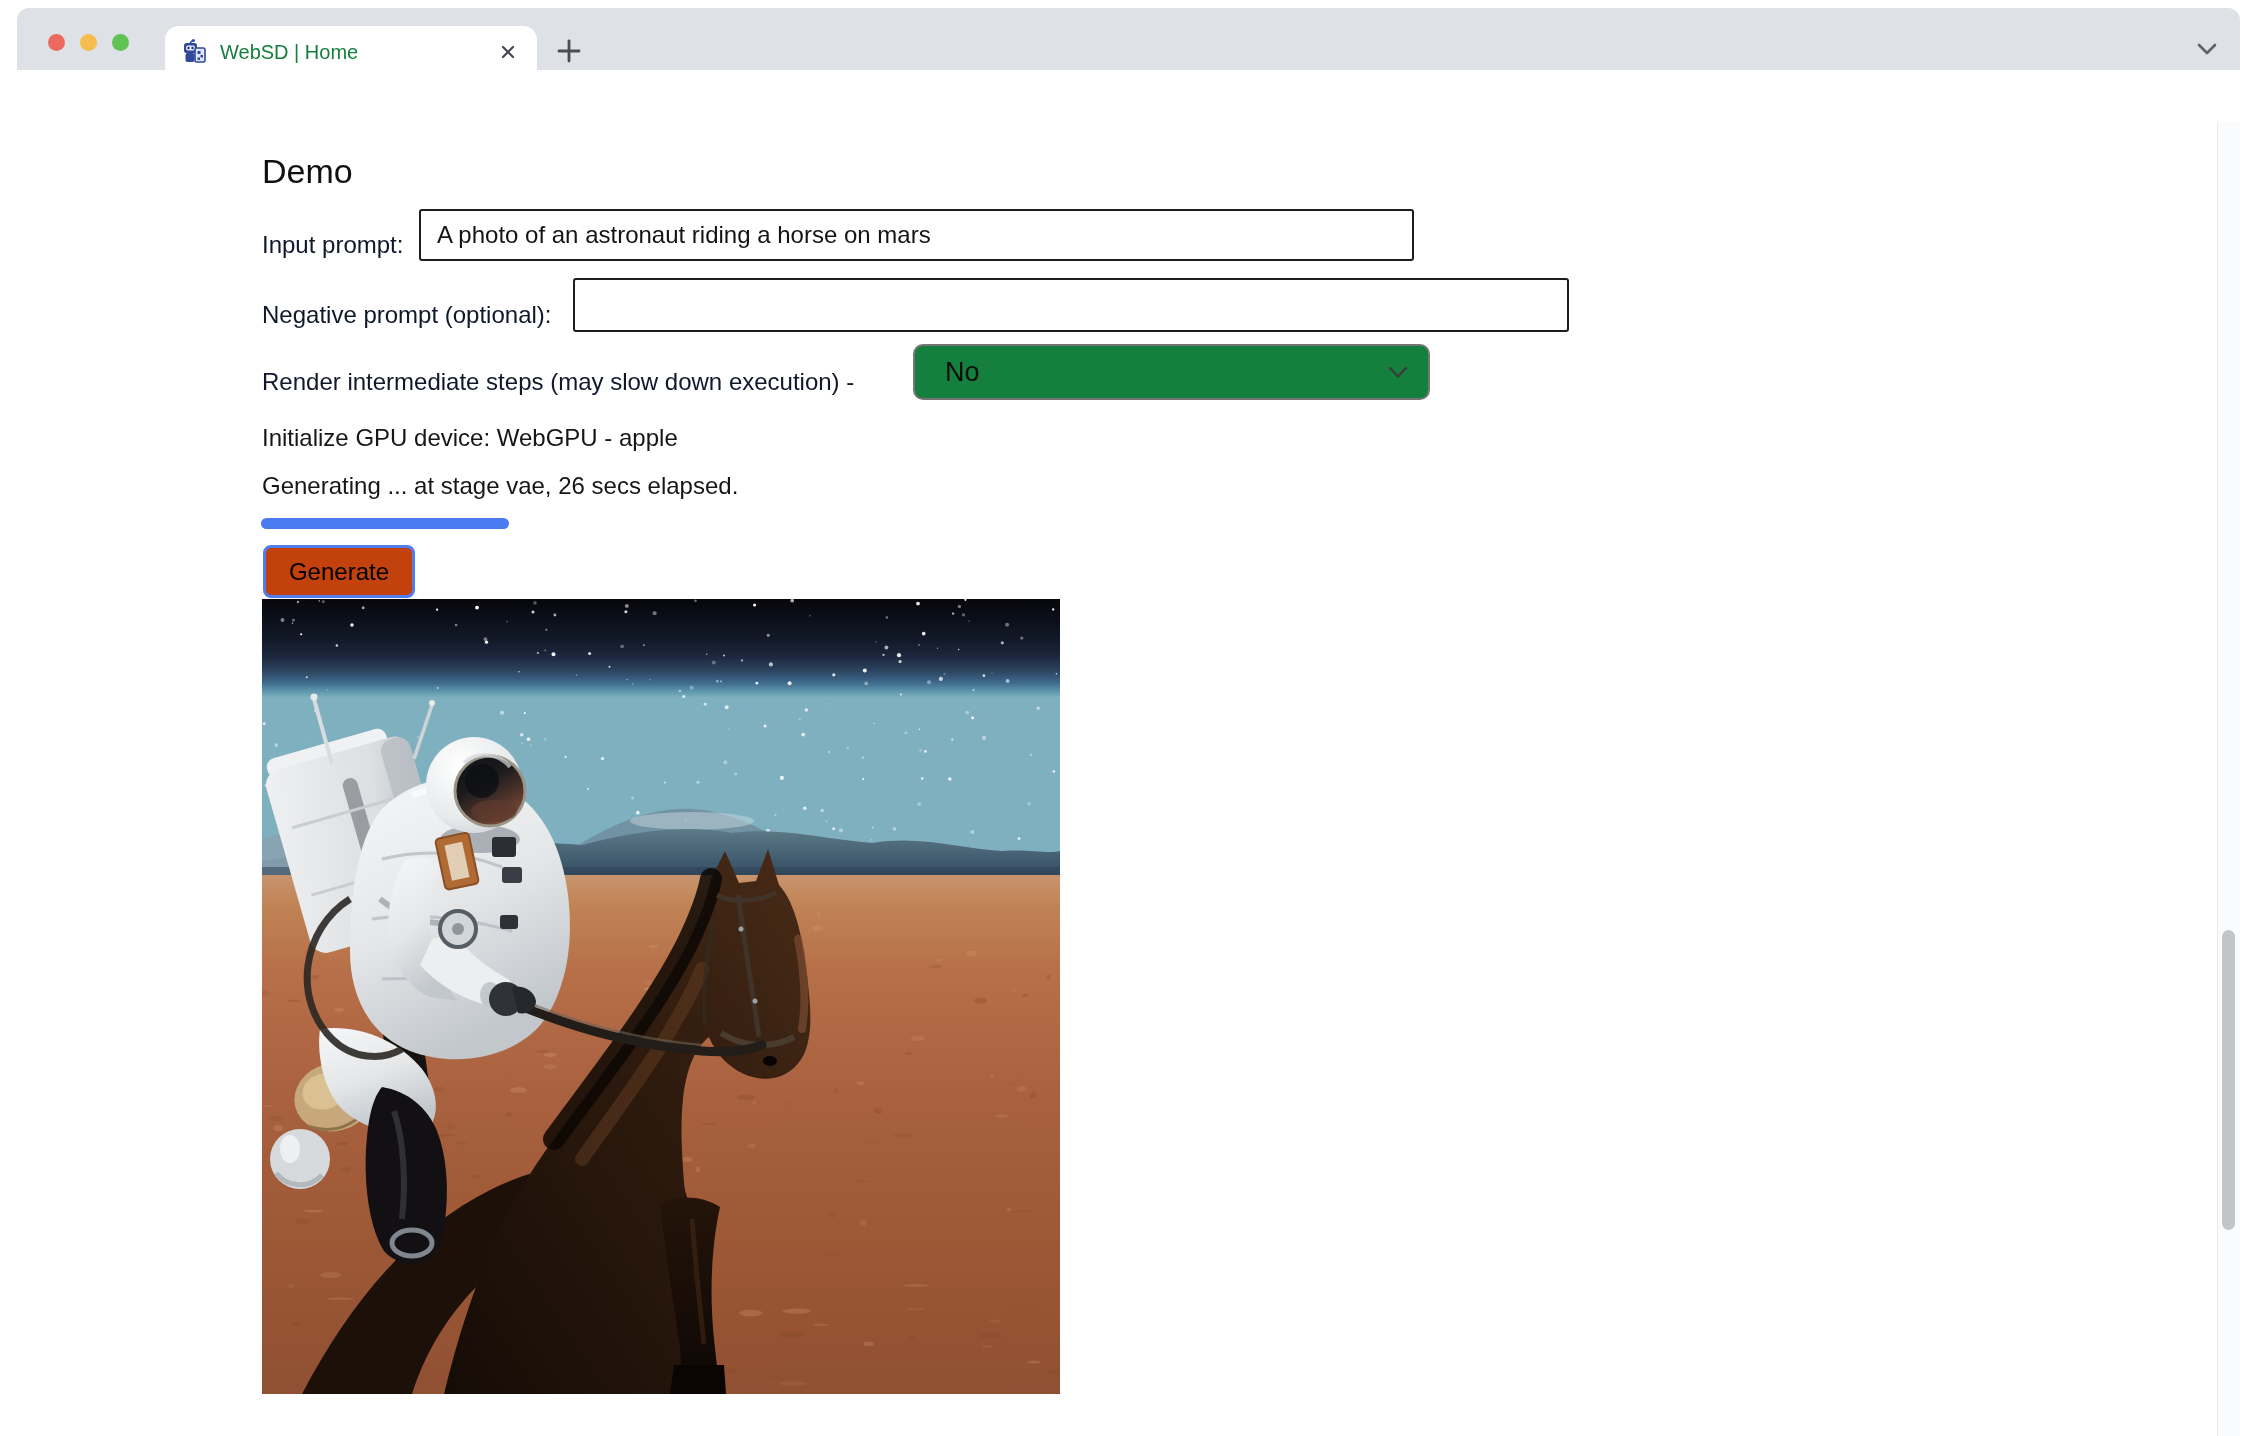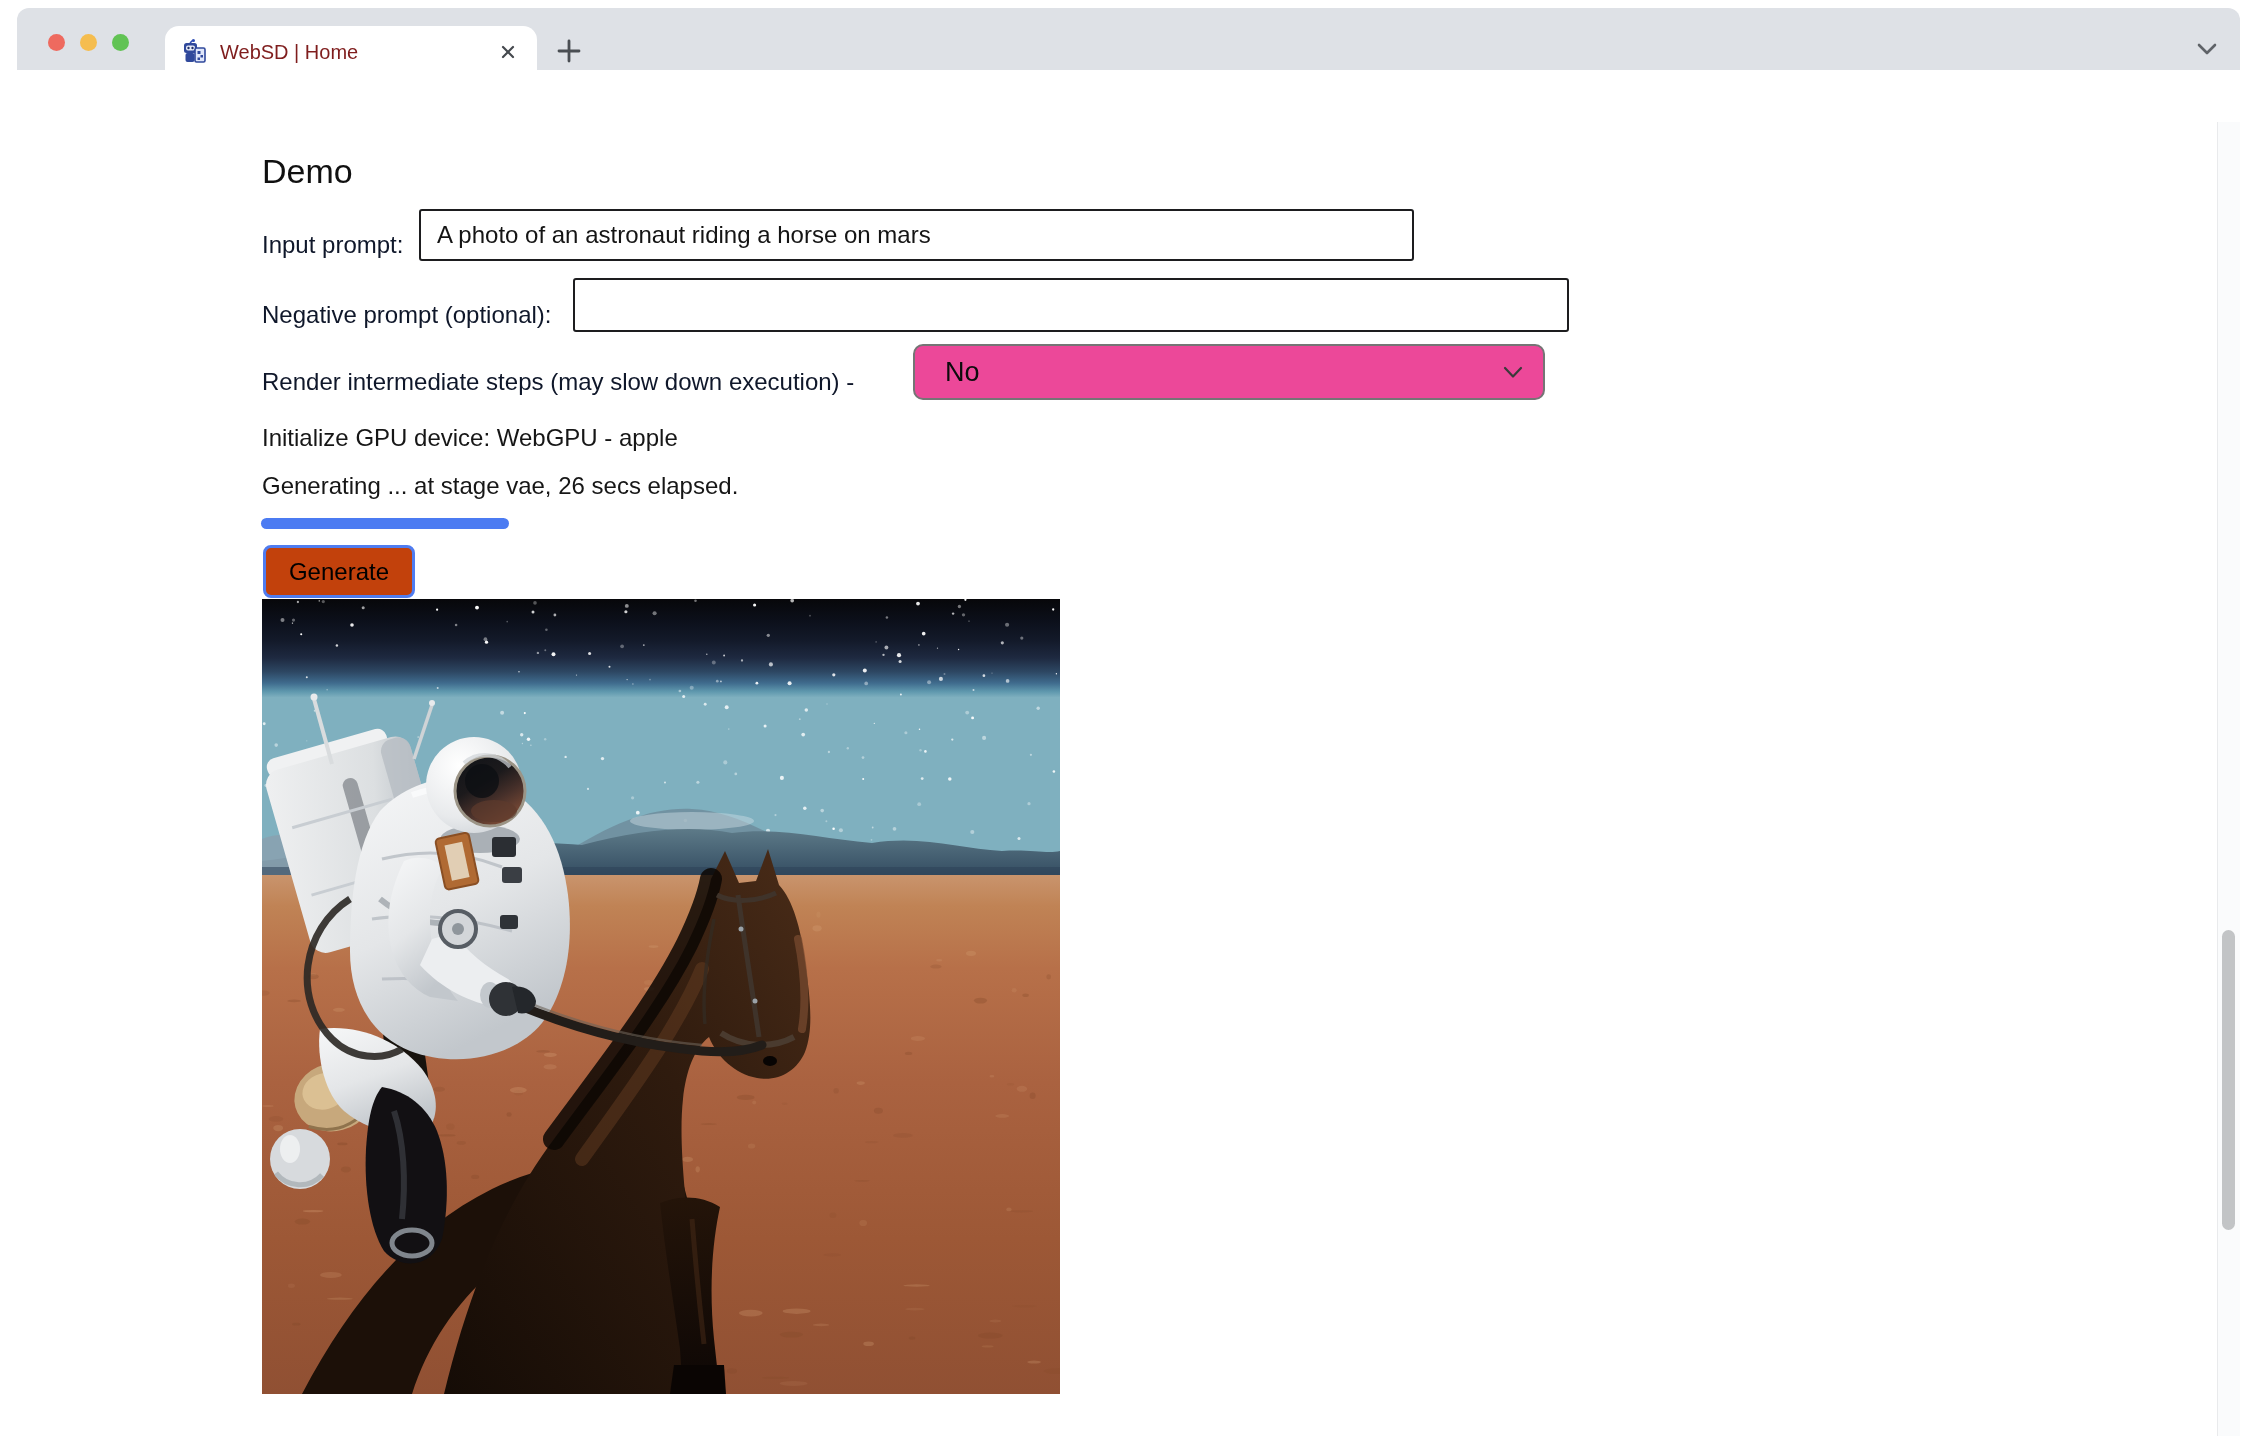--- a/index.html
+++ b/index.html
@@ -20,7 +20,7 @@
          background:#fff; border-radius:14px 14px 0 0; display:flex; align-items:center; }
   .tab-favicon { position:absolute; left:18px; top:13px; width:24px; height:26px; }
   .tab-title { position:absolute; left:55px; top:0; height:52px; line-height:52px;
-               font-size:20px; color:#7f1d1d; white-space:nowrap; }
+               font-size:20px; color:#15803d; white-space:nowrap; }
   .tab-close { position:absolute; right:16px; top:13px; width:26px; height:26px;
                display:flex; align-items:center; justify-content:center; border-radius:50%; }
   .newtab { position:absolute; left:534px; top:25px; width:36px; height:36px;

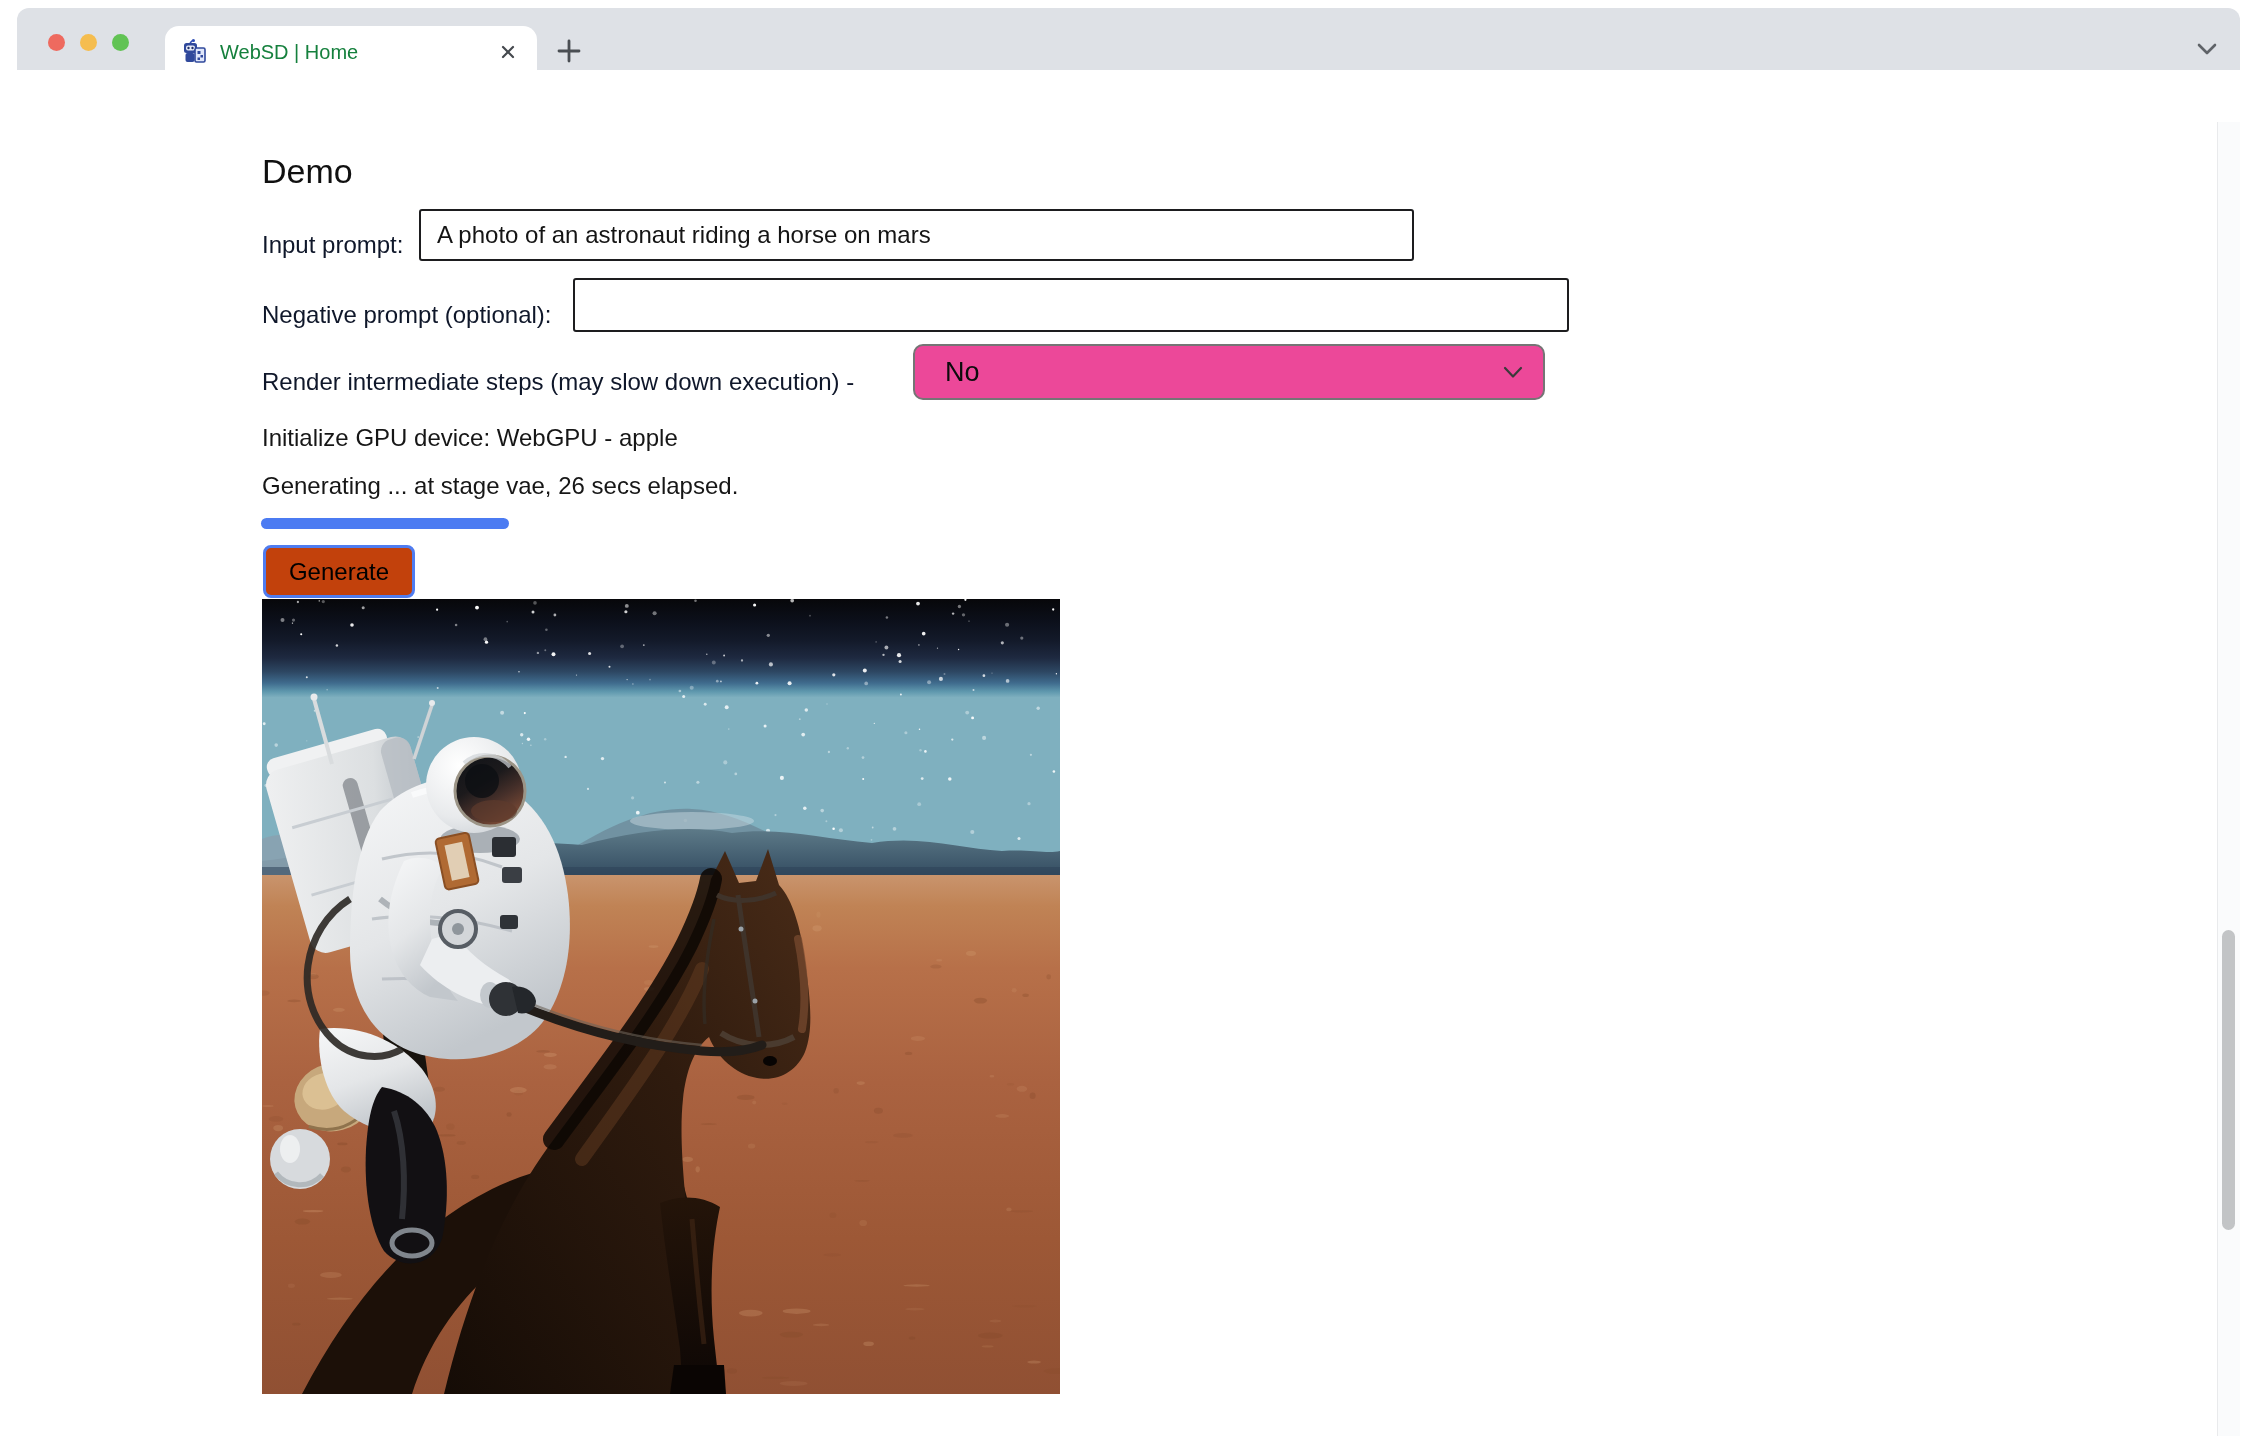--- a/index.html
+++ b/index.html
@@ -75,8 +75,8 @@
                font-family:"Liberation Sans",sans-serif; font-size:24px; color:#141414;
                padding:12px 16px; outline:none; }
   .in1 { width:995px; } .in2 { width:996px; }
-  .fake-select { width:632px; height:100%; border:2px solid #757575; border-radius:10px;
-                 background:#ec4899; display:flex; align-items:center; justify-content:space-between;
+  .fake-select { width:517px; height:100%; border:2px solid #757575; border-radius:10px;
+                 background:#15803d; display:flex; align-items:center; justify-content:space-between;
                  padding:0 20px 0 30px; font-size:27px; color:#0c0c0c; }
   .status-line { position:absolute; left:245px; font-size:24px; color:#161616; }
   .st-gpu { top:302px; } .st-gen { top:350px; }

